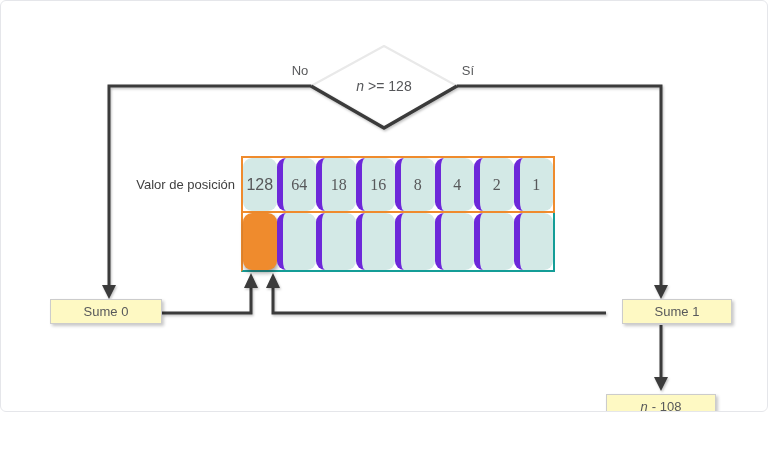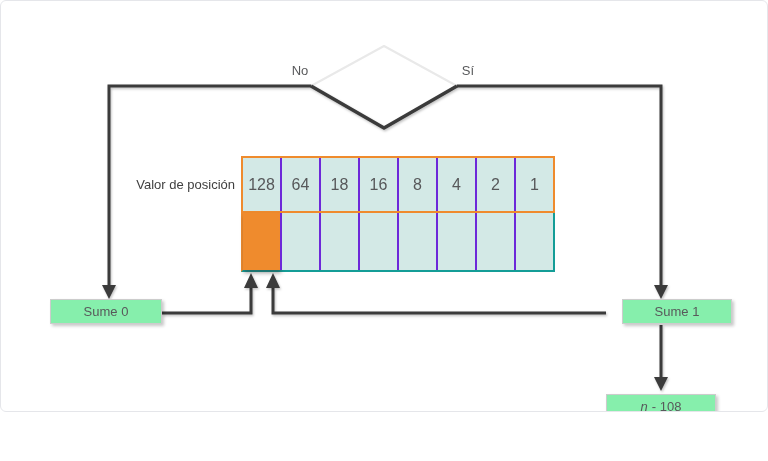--- a/index.html
+++ b/index.html
@@ -152,6 +152,9 @@
   <span class="lbl branch-label" style="left:284px; top:62px; width:30px;">No</span>
   <span class="lbl branch-label" style="left:452px; top:62px; width:30px;">Sí</span>
 
+  <div class="decision-text">
+    <span class="var">n</span><span>&gt;= 128</span>
+  </div>
 
   <div class="row-label">Valor de posición</div>
 

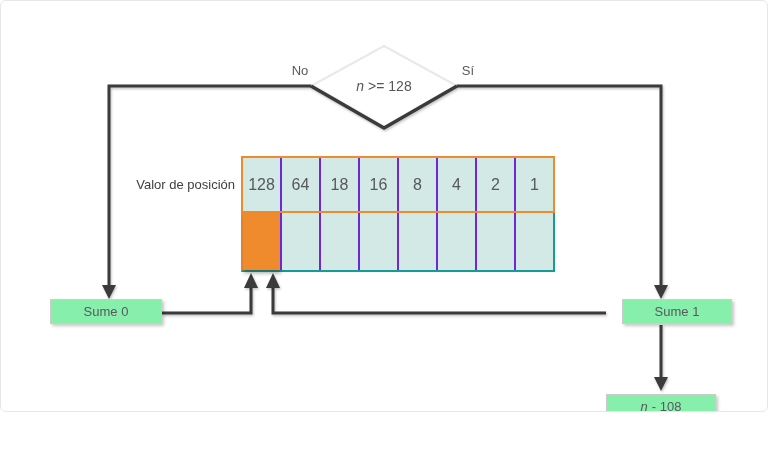--- a/index.html
+++ b/index.html
@@ -82,6 +82,7 @@
     color: #57585a;
     font-size: 16px;
     box-sizing: border-box;
+    border-radius: 9px;
   }
   .pv-row .pv-cell + .pv-cell {
     border-left: 2px solid #6d28d9;

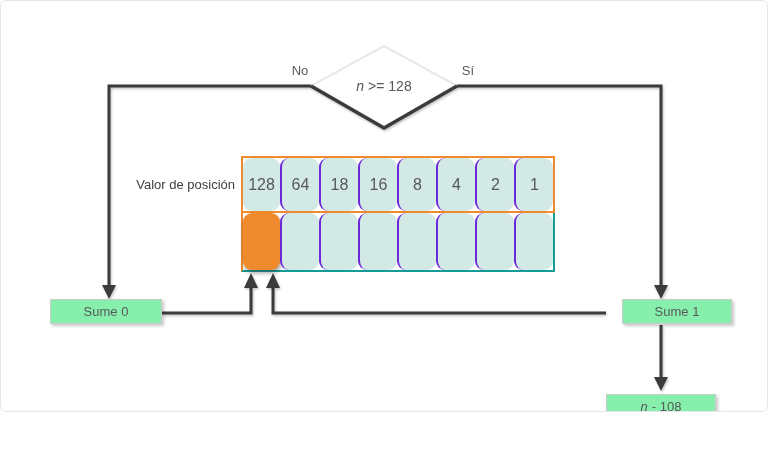--- a/index.html
+++ b/index.html
@@ -85,7 +85,8 @@
     border-radius: 9px;
   }
   .pv-row .pv-cell + .pv-cell {
-    border-left: 2px solid #6d28d9;
+    border-left: 6px solid #6d28d9;
+    font-family: Liberation Serif, serif;
   }
   .pv-cell.bit-on {
     background: #ef8b2d;

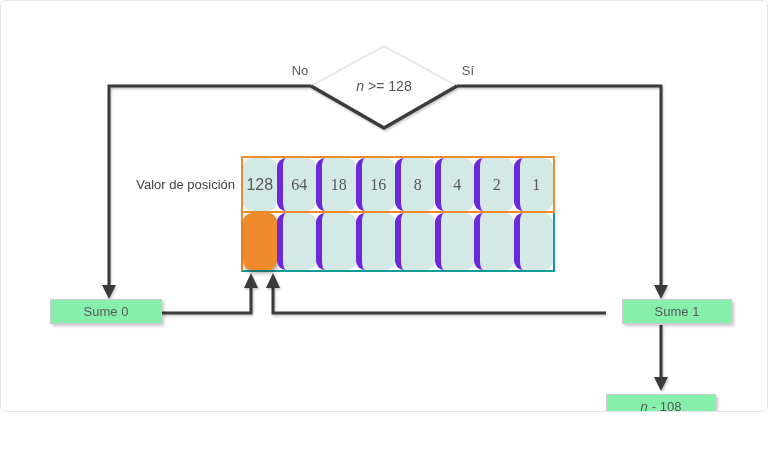--- a/index.html
+++ b/index.html
@@ -96,7 +96,7 @@
   .pbox {
     position: absolute;
     height: 25px;
-    background: #86efac;
+    background: #fef9c3;
     border: 1px solid #cccccc;
     box-shadow: 2px 2px 3px rgba(0,0,0,0.22);
     box-sizing: border-box;

